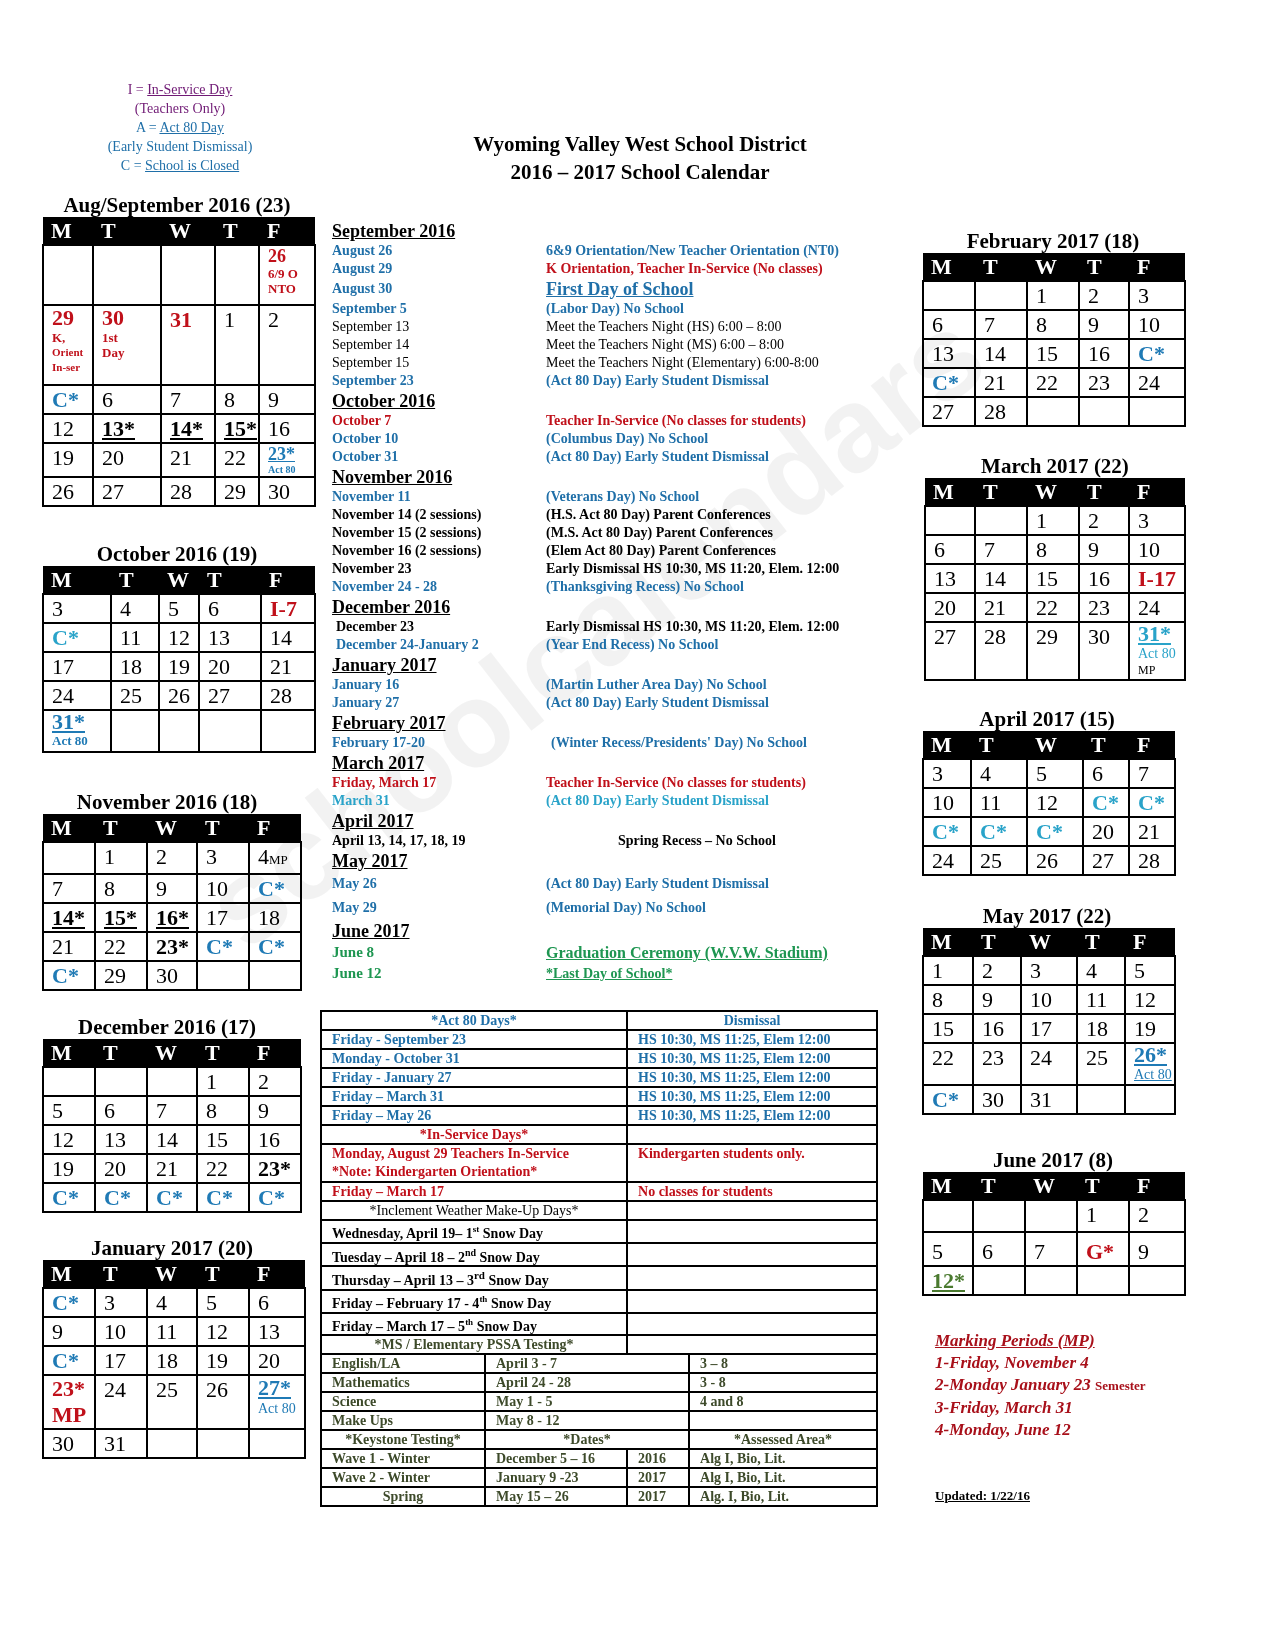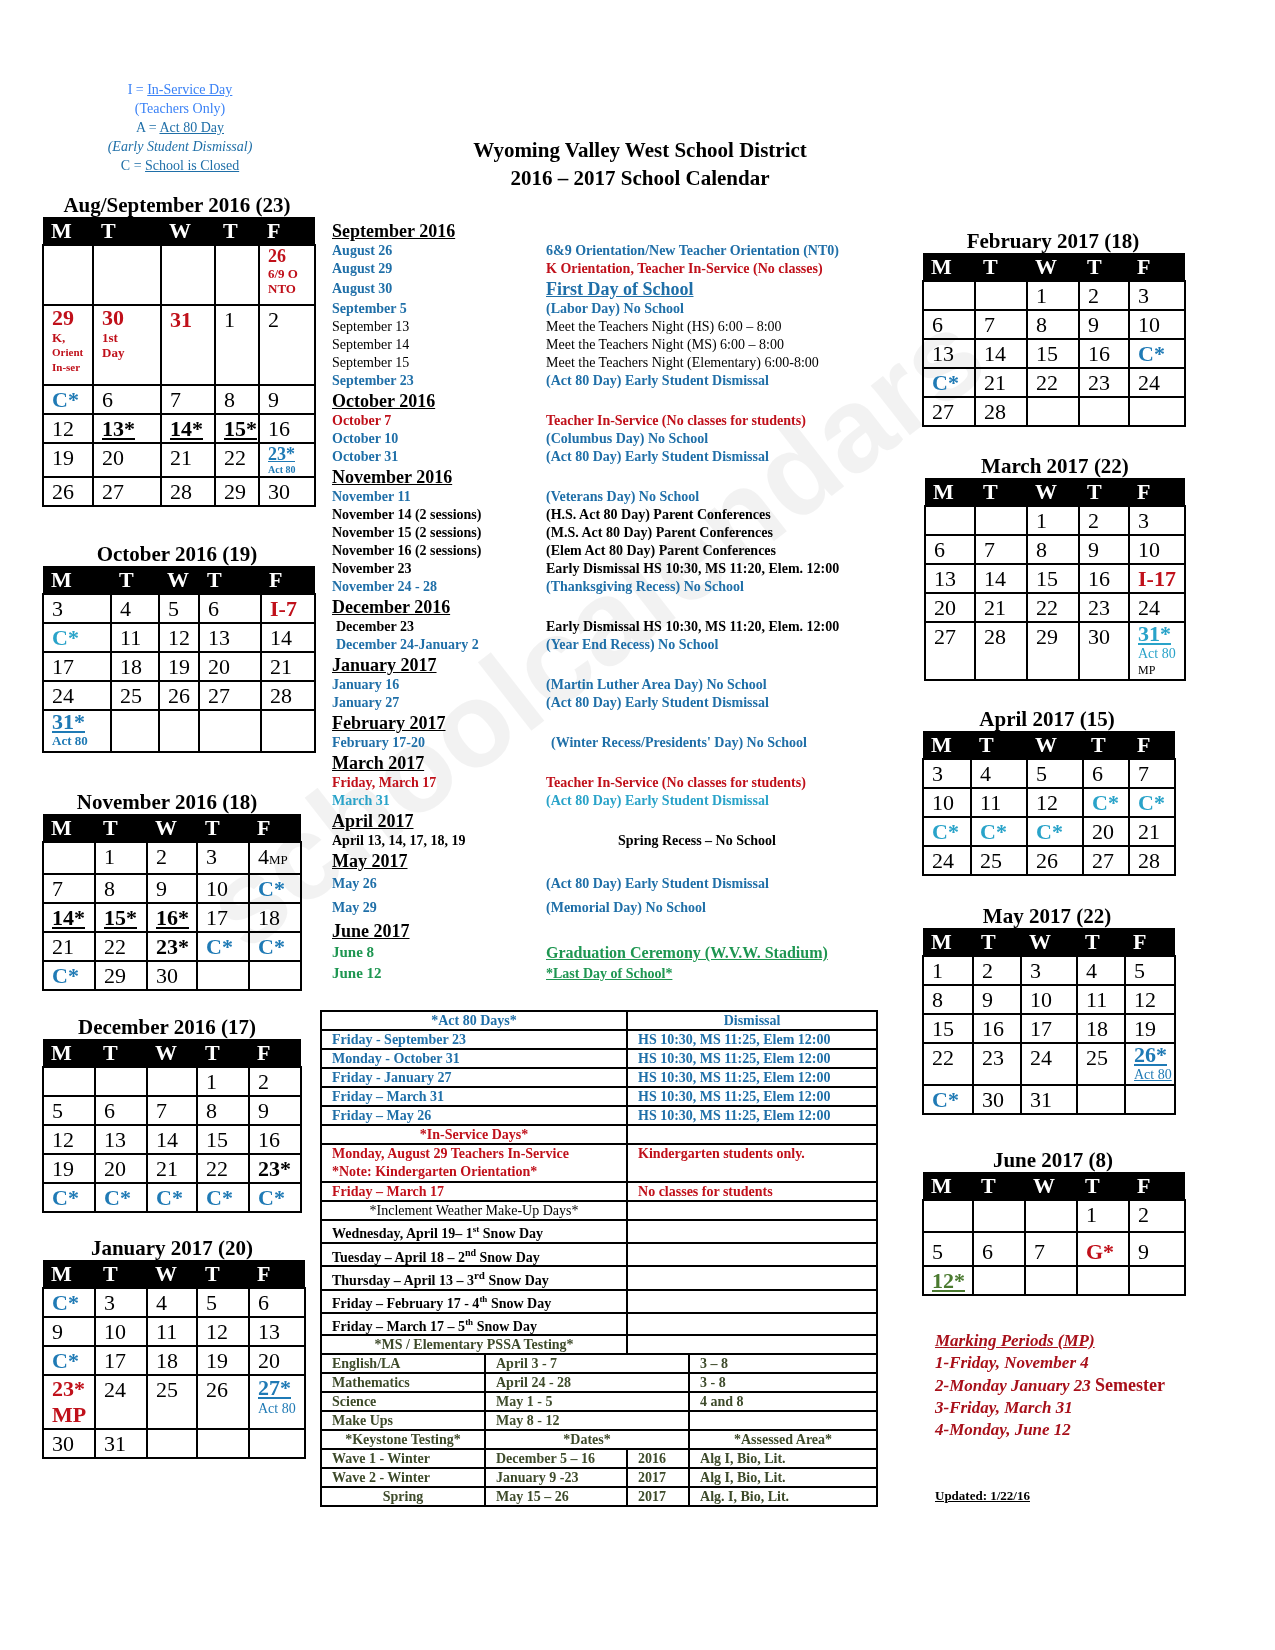--- a/index.html
+++ b/index.html
@@ -7,7 +7,7 @@
          font-family:"Liberation Serif", "DejaVu Serif", serif; color:#000; }
   .abs { position:absolute; }
   .legend { left:60px; top:80px; width:240px; text-align:center; font-size:14px; line-height:19px; }
-  .legend .red { color:#3b82f6; }
+  .legend .red { color:#701a75; }
   .legend .blue { color:#1f6fa8; }
   .legend u { text-decoration:underline; }
   .title { left:330px; top:136px; width:620px; text-align:center; font-weight:bold; font-size:21px; line-height:28px; }

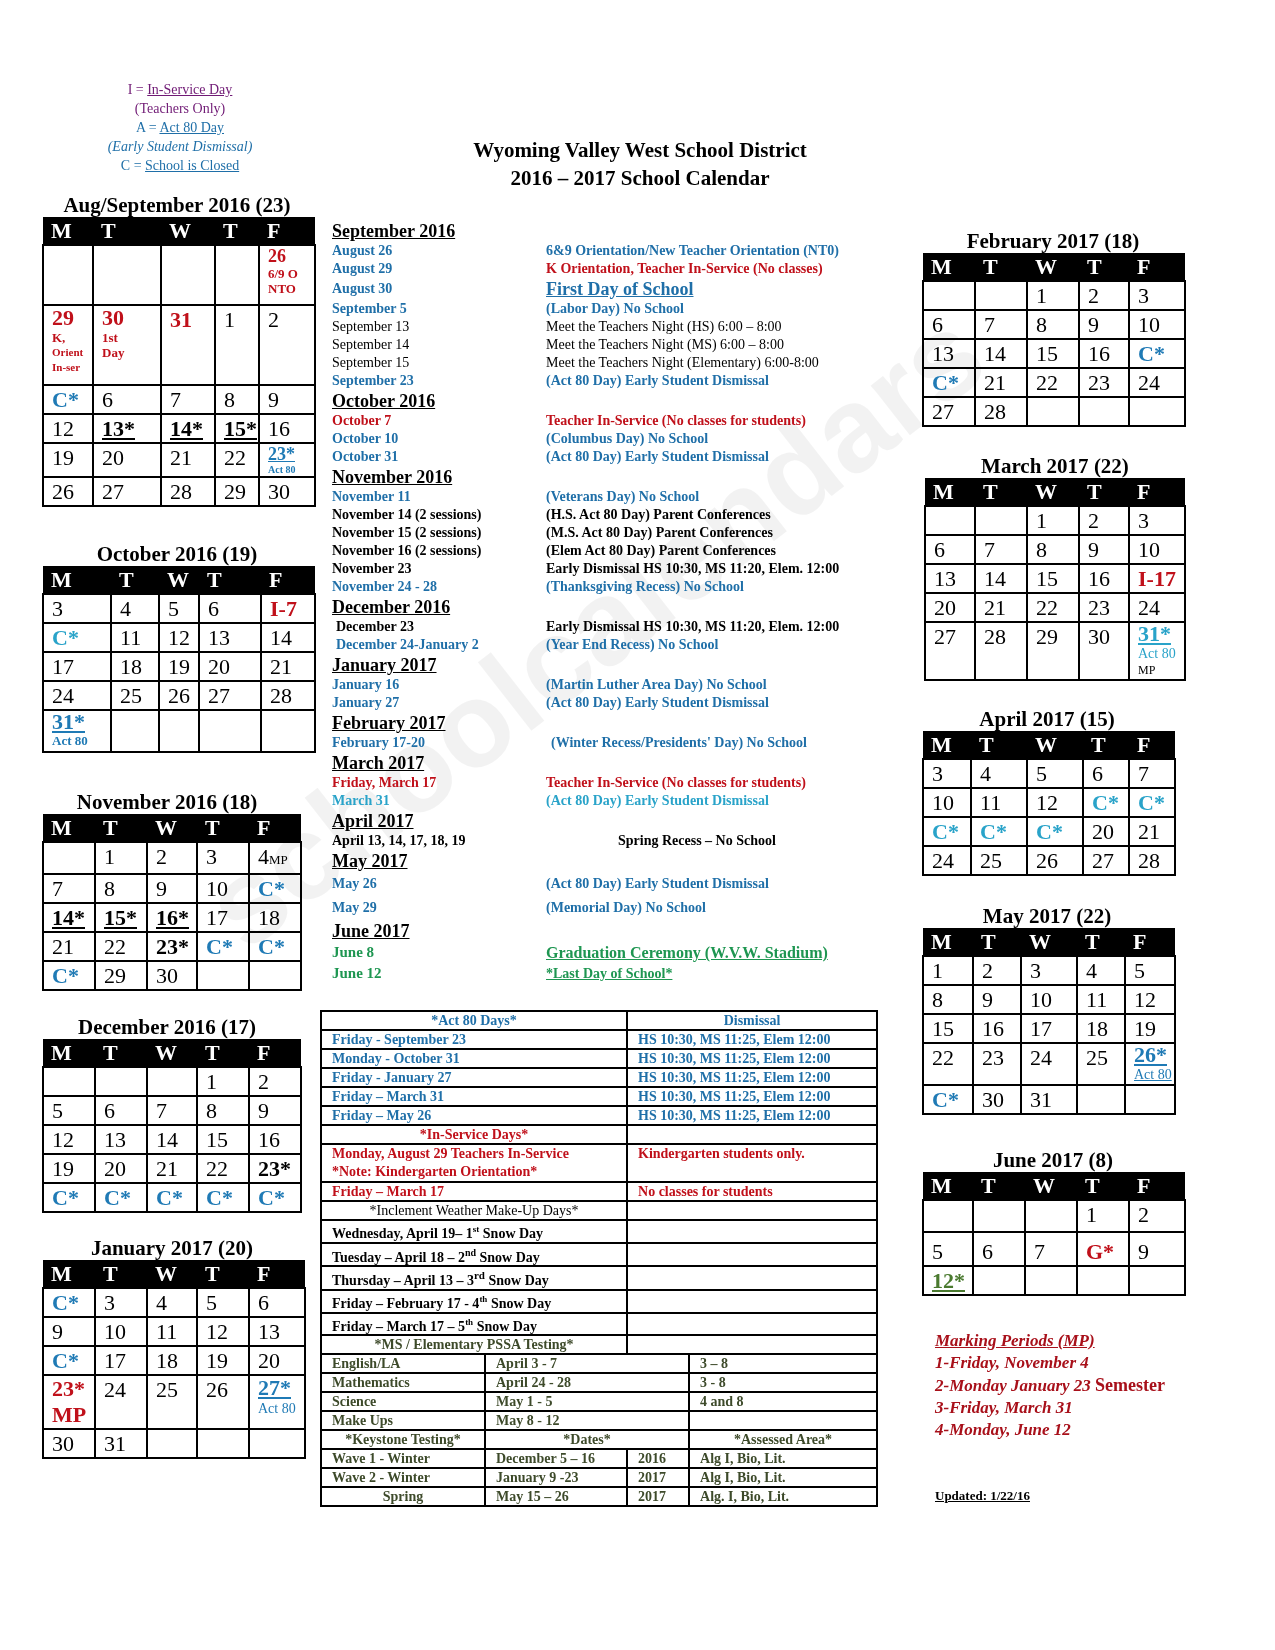--- a/index.html
+++ b/index.html
@@ -60,7 +60,7 @@
   <div class="red"><span>I = </span><u>In-Service Day</u></div>
   <div class="red">(Teachers Only)</div>
   <div class="blue"><span>A = </span><u>Act 80 Day</u></div>
-  <div class="blue" style="font-style:italic">(Early Student Dismissal)</div>
+  <div class="blue" style="">(Early Student Dismissal)</div>
   <div class="blue"><span>C = </span><u>School is Closed</u></div>
 </div>
 

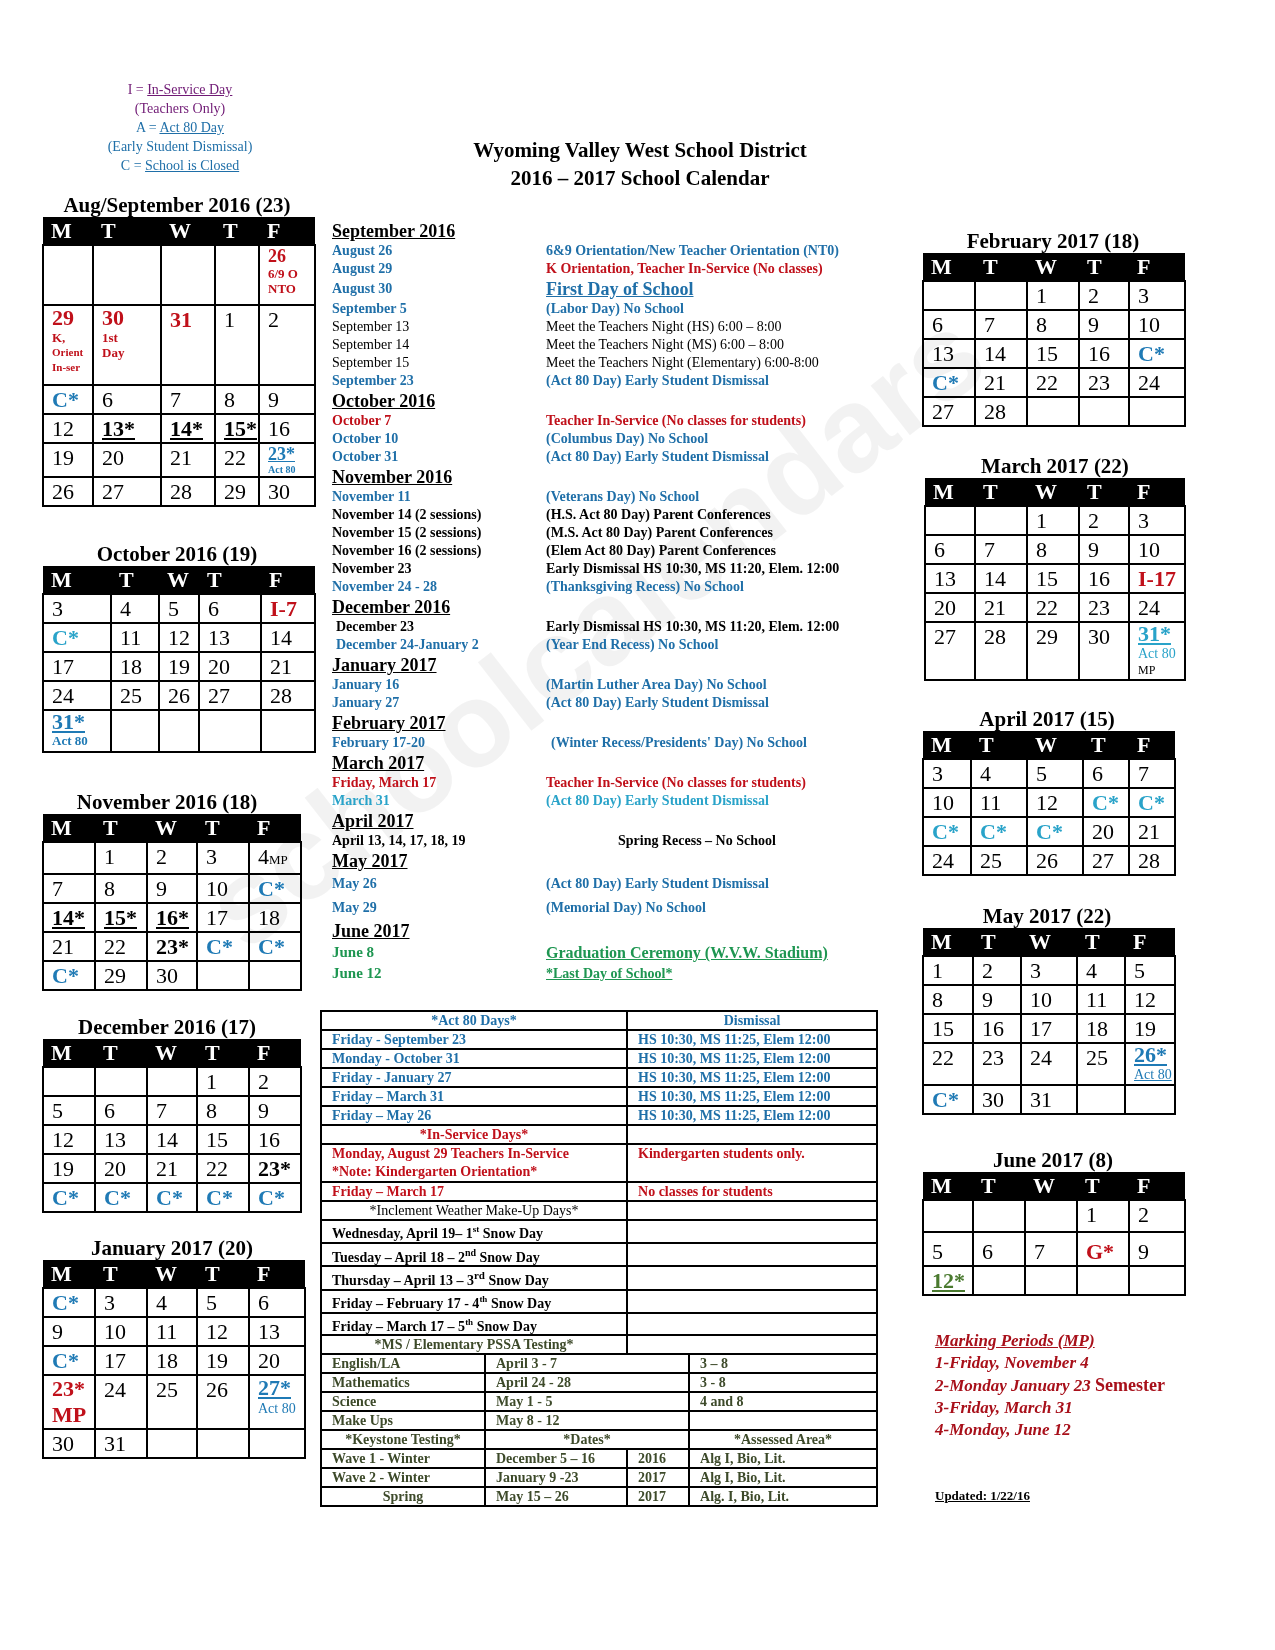--- a/index.html
+++ b/index.html
@@ -10,7 +10,7 @@
   .legend .red { color:#701a75; }
   .legend .blue { color:#1f6fa8; }
   .legend u { text-decoration:underline; }
-  .title { left:330px; top:136px; width:620px; text-align:center; font-weight:bold; font-size:21px; line-height:28px; }
+  .title { left:330px; top:130px; width:620px; text-align:center; font-weight:bold; font-size:21px; line-height:28px; }
 
   .mon-title { font-weight:bold; font-size:21px; text-align:center; line-height:24px; white-space:nowrap; }
   table.cal { border-collapse:collapse; table-layout:fixed; }

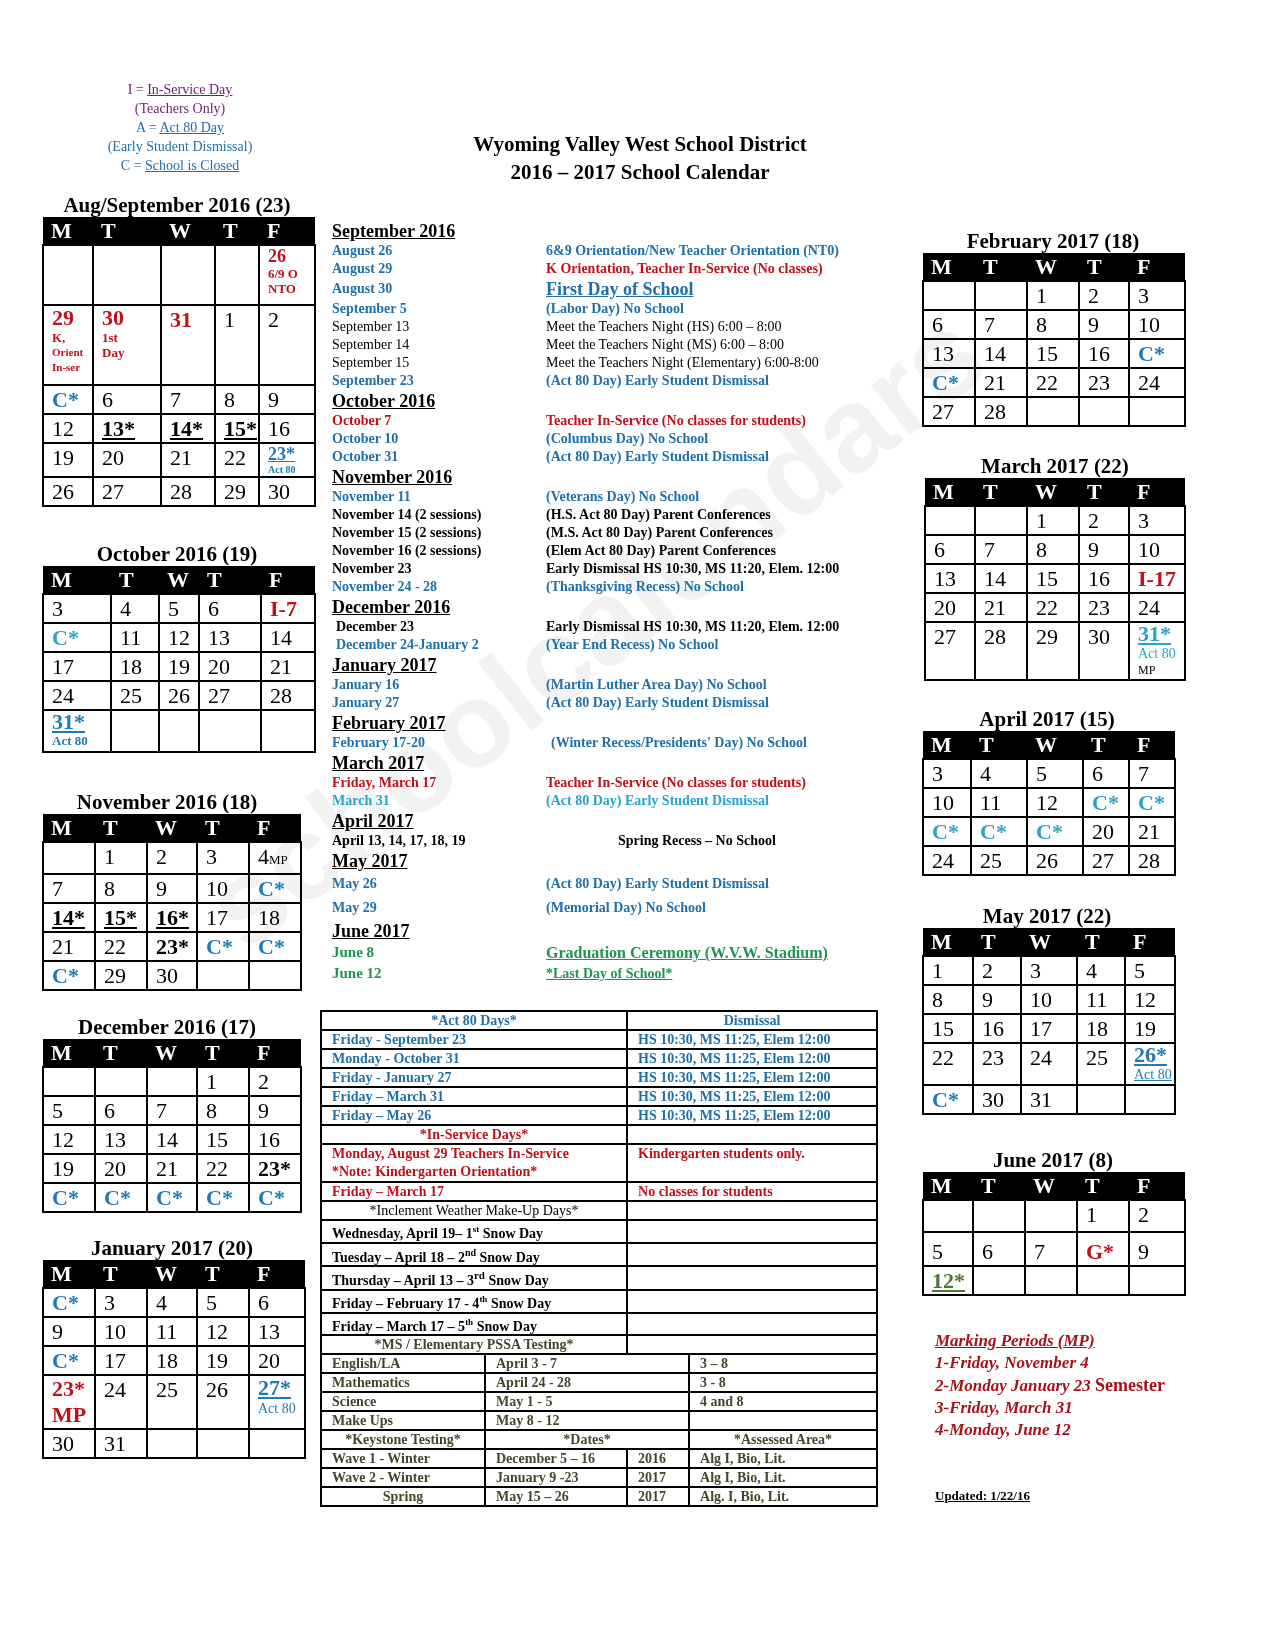--- a/index.html
+++ b/index.html
@@ -47,7 +47,7 @@
 
   .mp { left:935px; top:1330px; font-style:italic; font-weight:bold; color:#a8101a; font-size:17px; line-height:22px; }
   .mp .h { text-decoration:underline; }
-  .mp .small { font-size:18px; font-style:normal;text-align:right; }
+  .mp .small { font-size:13px; font-style:normal;text-align:right; }
   .updated { left:935px; top:1488px; font-size:13px; font-weight:bold; text-decoration:underline; }
   .watermark { left:120px; top:560px; font-size:120px; color:rgba(0,0,0,0.05); transform:rotate(-38deg); font-family:"Liberation Sans", sans-serif; font-weight:bold; pointer-events:none; }
 </style>

